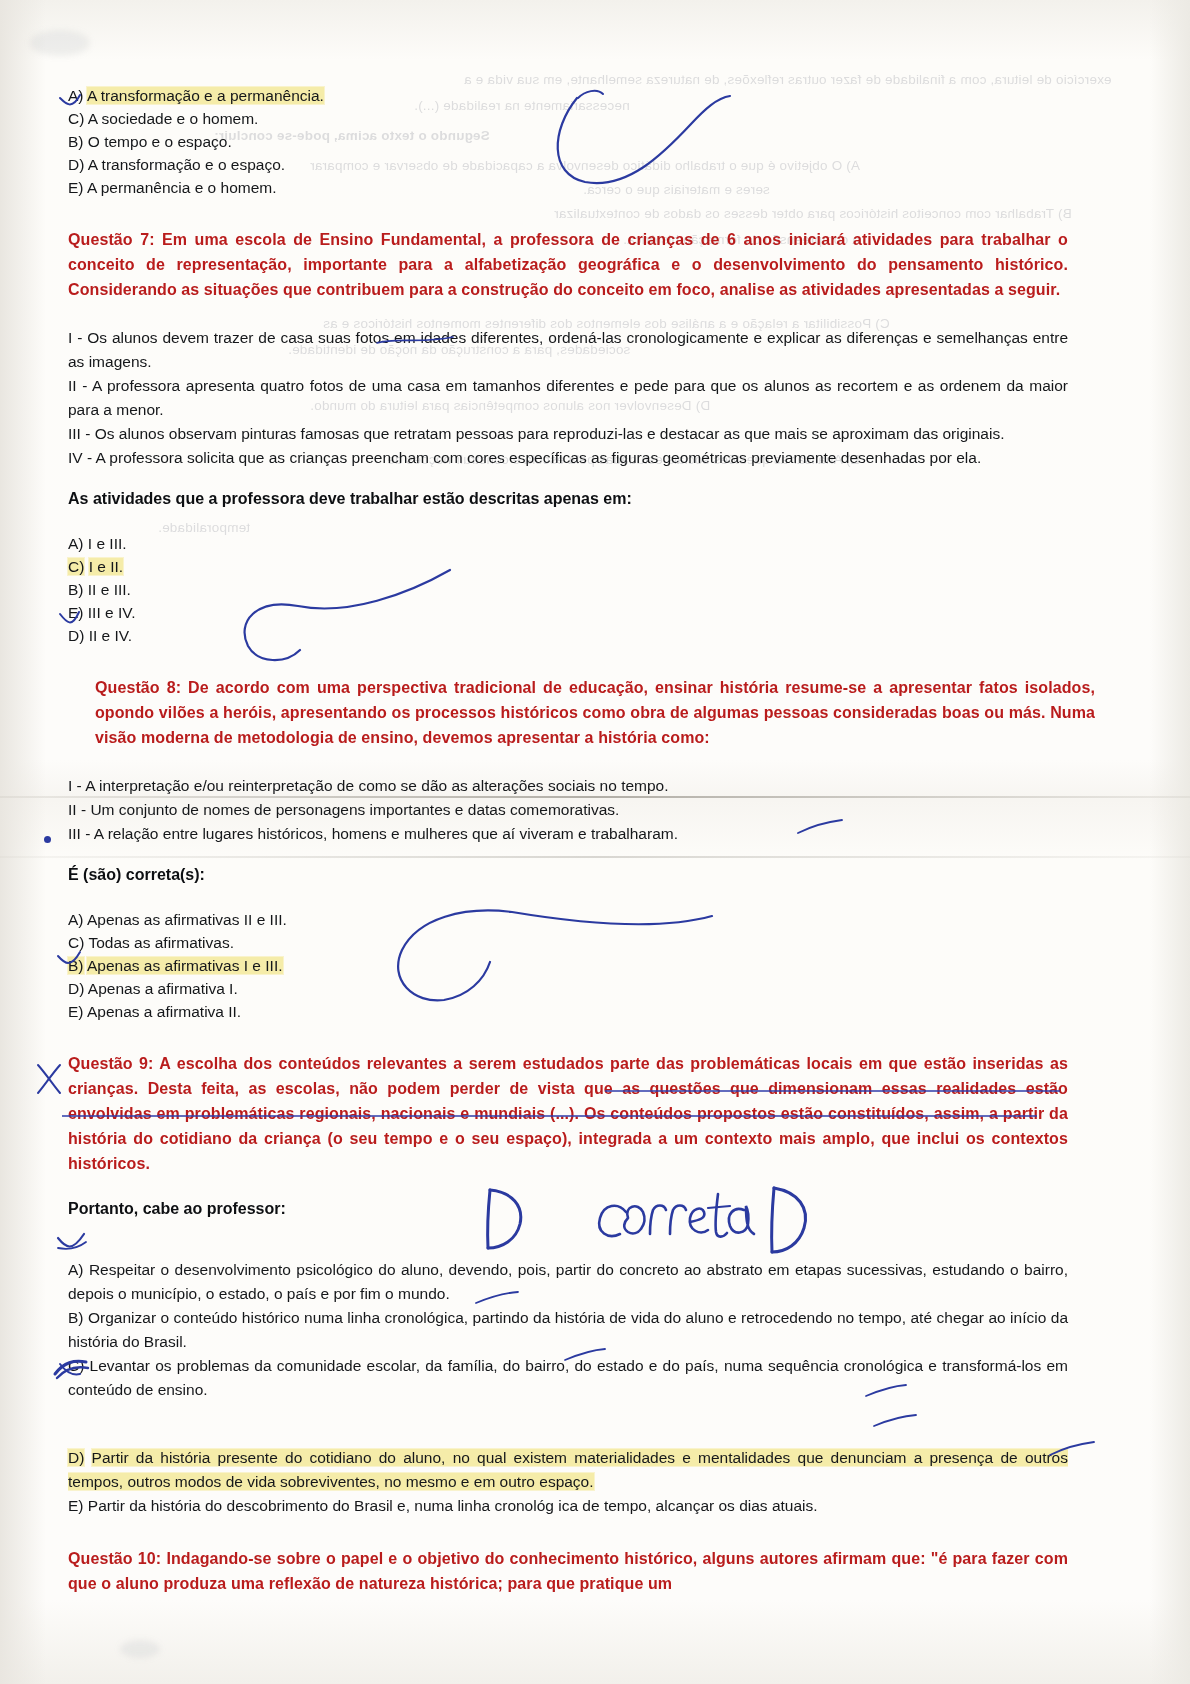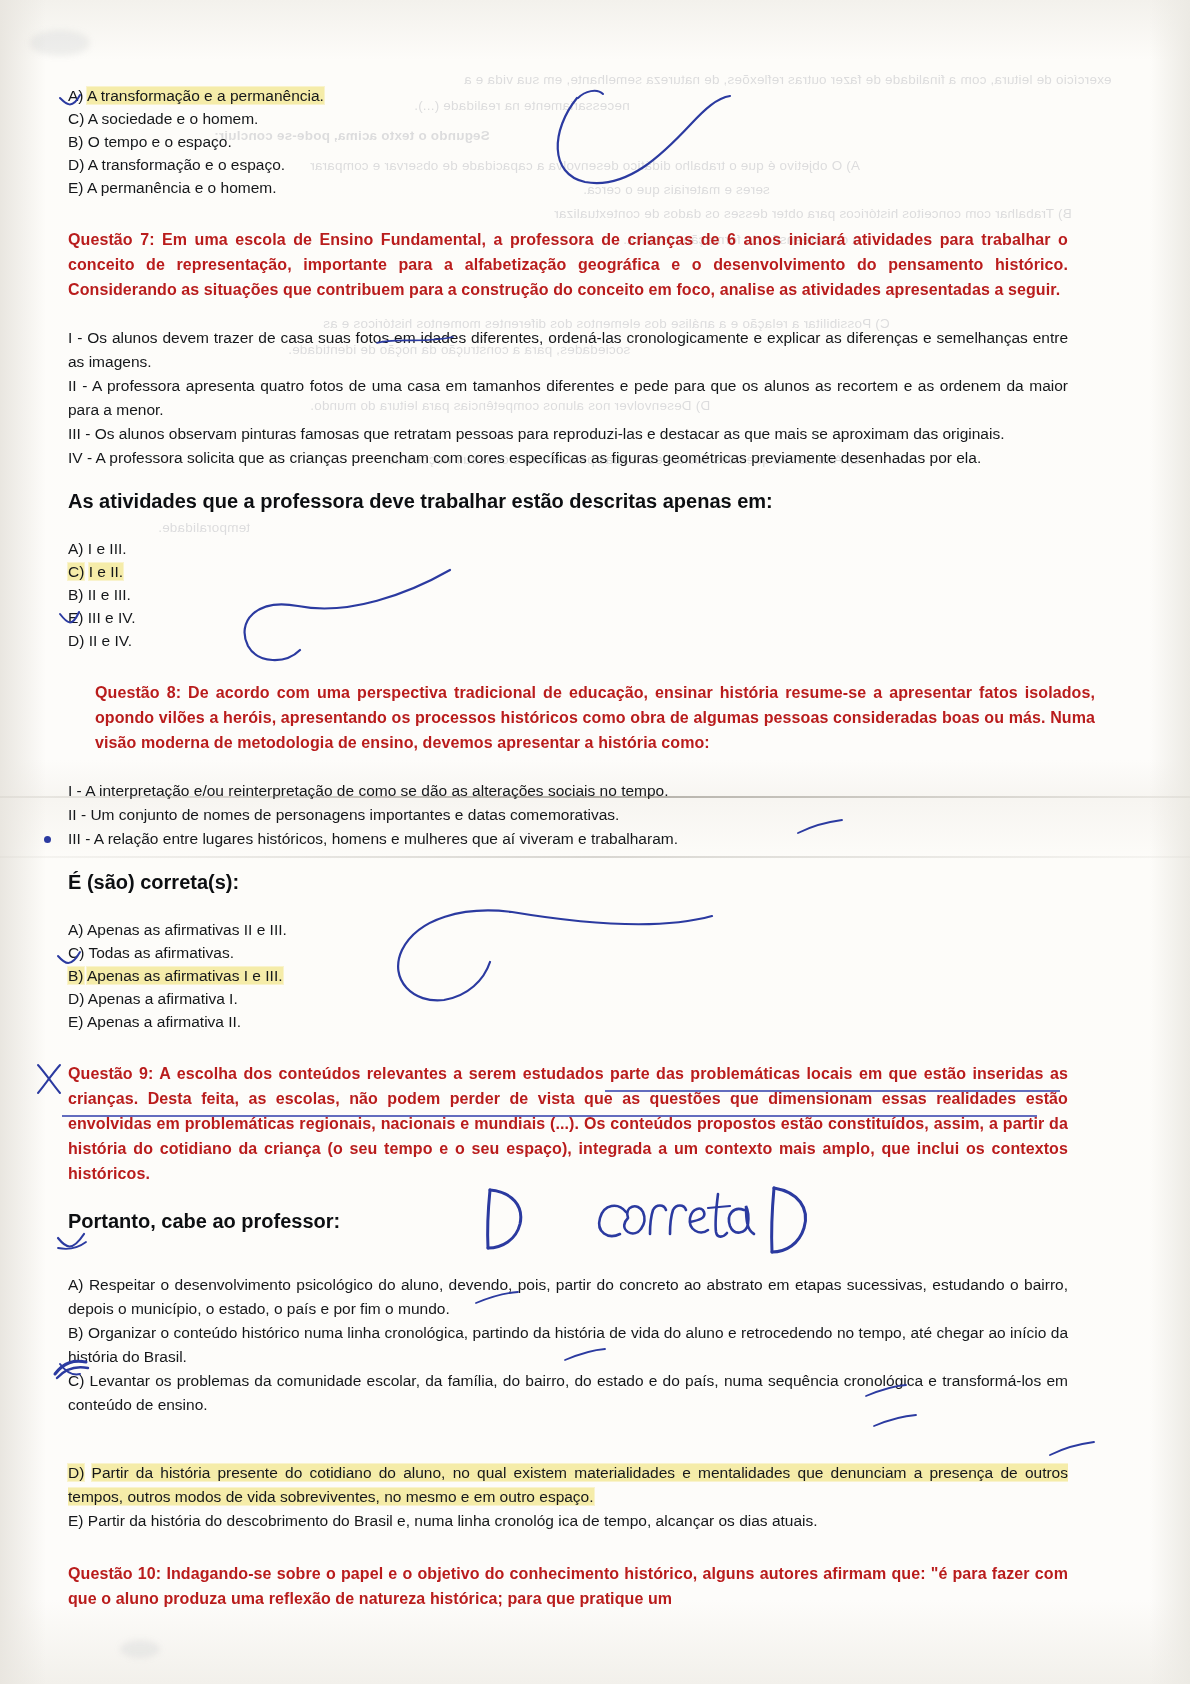--- a/index.html
+++ b/index.html
@@ -85,7 +85,7 @@
   }
   .bold-line {
     font-weight: bold;
-    font-size: 20px;
+    font-size: 16px;
     color: #0d0f12;
   }
   .sp16 { height: 16px; }

